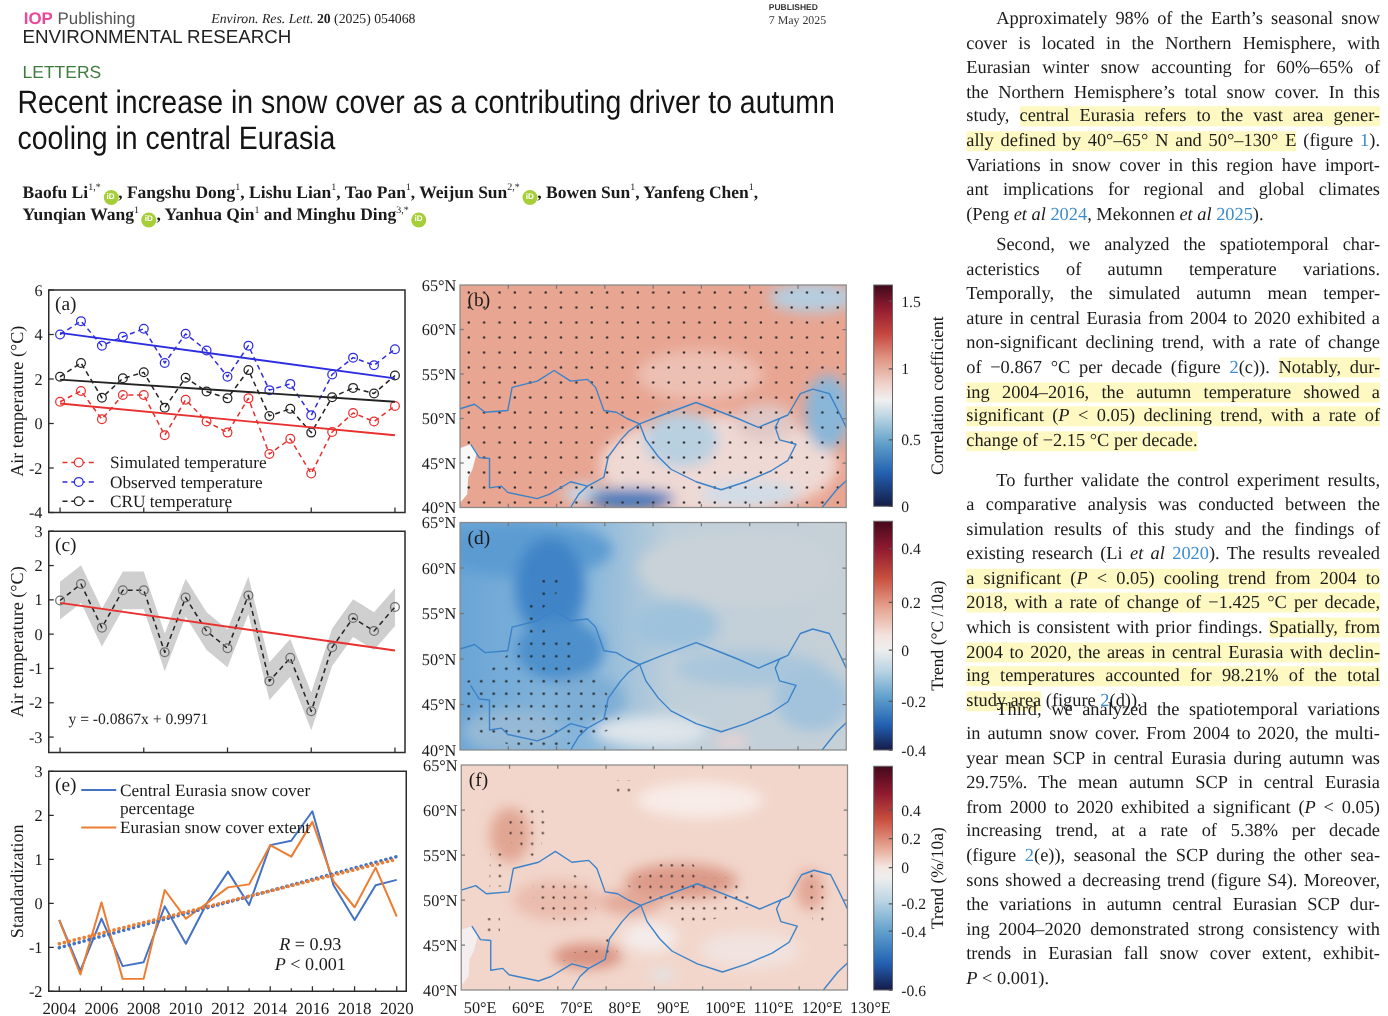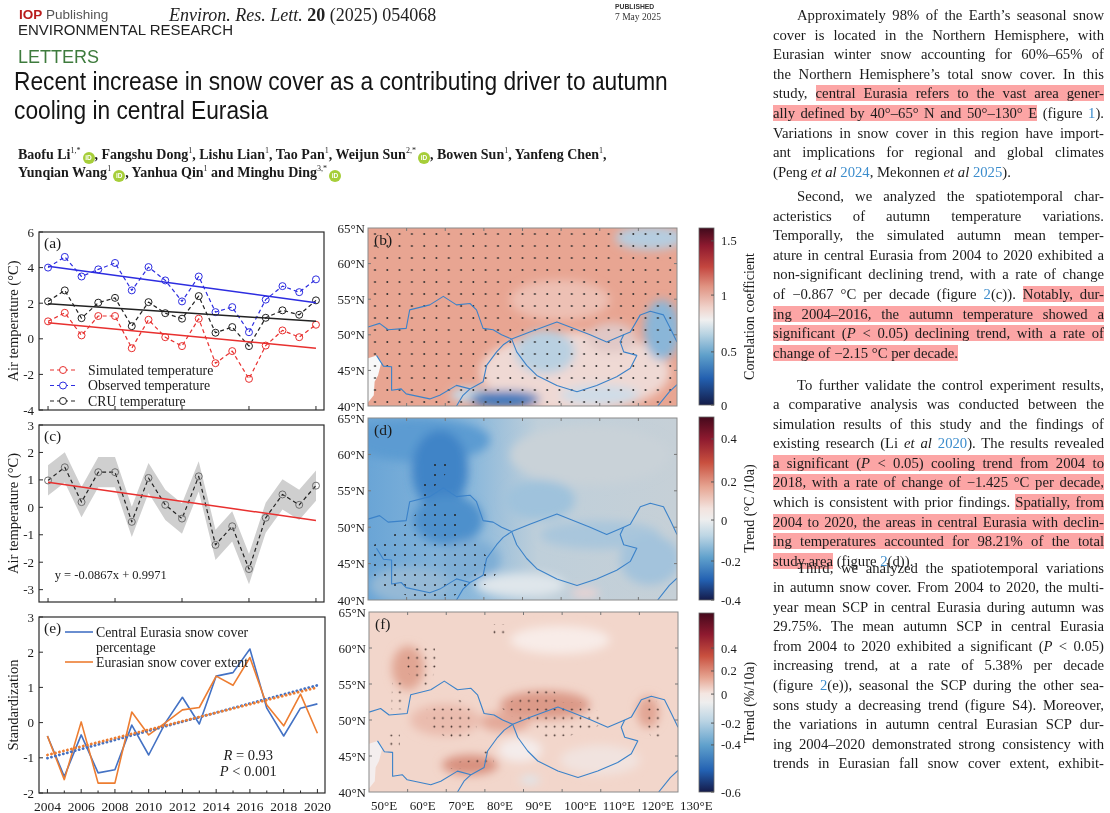--- a/index.html
+++ b/index.html
@@ -6,7 +6,7 @@
   #page{position:relative;width:1110px;height:813px;overflow:hidden;background:#fff;color:#1b1b1b;font-family:"Liberation Serif",serif;}
   .abs{position:absolute;white-space:nowrap;}
   #pub{left:19px;top:7px;font-family:"Liberation Sans",sans-serif;font-size:13.5px;line-height:16px;}
-  #pub .iop{font-weight:bold;color:#b91c1c;}
+  #pub .iop{font-weight:bold;color:#ec4899;}
   #pub .rest{color:#555;}
   #journal{left:169px;top:6px;font-size:18px;line-height:18px;color:#222;}
   #journal .it{font-style:italic;}

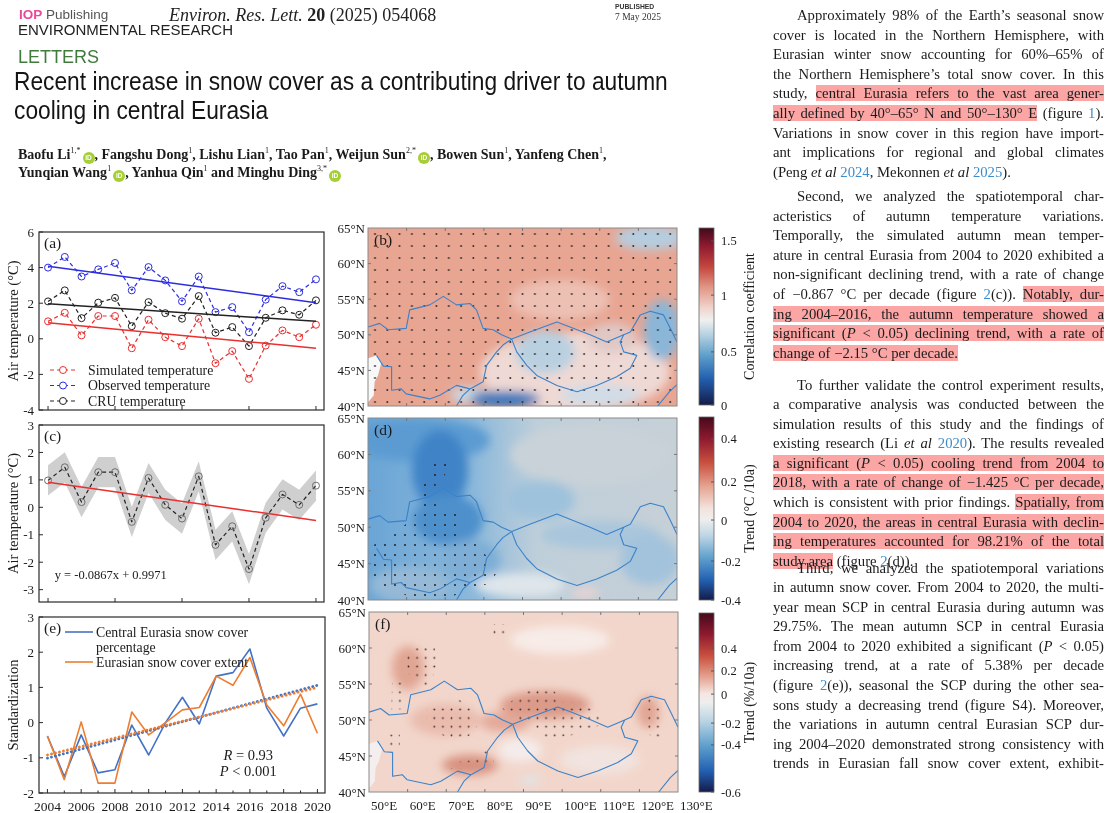--- a/index.html
+++ b/index.html
@@ -8,7 +8,7 @@
   #pub{left:19px;top:7px;font-family:"Liberation Sans",sans-serif;font-size:13.5px;line-height:16px;}
   #pub .iop{font-weight:bold;color:#ec4899;}
   #pub .rest{color:#555;}
-  #journal{left:169px;top:6px;font-size:18px;line-height:18px;color:#222;}
+  #journal{left:169px;top:6px;font-size:11px;line-height:18px;color:#222;}
   #journal .it{font-style:italic;}
   #journal .vol{font-weight:bold;}
   #pubLabel{left:615px;top:3px;font-family:"Liberation Sans",sans-serif;font-weight:bold;font-size:6.8px;color:#333;}

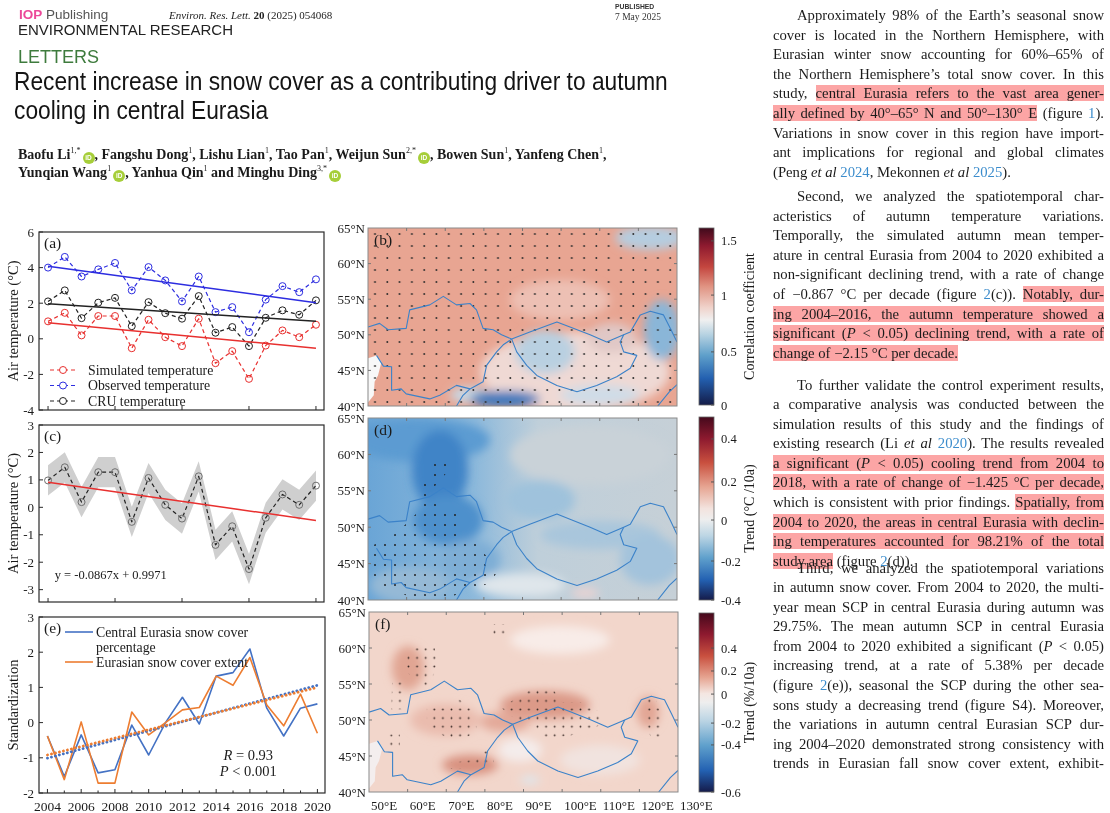--- a/index.html
+++ b/index.html
@@ -14,7 +14,7 @@
   #pubLabel{left:615px;top:3px;font-family:"Liberation Sans",sans-serif;font-weight:bold;font-size:6.8px;color:#333;}
   #pubDate{left:615px;top:12px;font-size:9.5px;color:#333;}
   #jname1{left:18px;top:20px;font-family:Liberation Sans, sans-serif;font-size:15px;line-height:20px;color:#222;}
-  #jname2{left:18px;top:47px;font-family:"Liberation Sans",sans-serif;font-size:18px;line-height:20px;color:#3e7b3d;}
+  #jname2{left:18px;top:47px;font-family:"Liberation Sans",sans-serif;font-size:14px;line-height:20px;color:#3e7b3d;}
   #title{left:14px;top:67px;font-family:"Liberation Sans",sans-serif;font-size:26px;line-height:29px;color:#141414;transform:scaleX(.875);transform-origin:0 0;}
   #title div{white-space:nowrap;}
   #authors{left:18px;top:146px;font-size:14px;line-height:18px;font-weight:bold;color:#1b1b1b;}

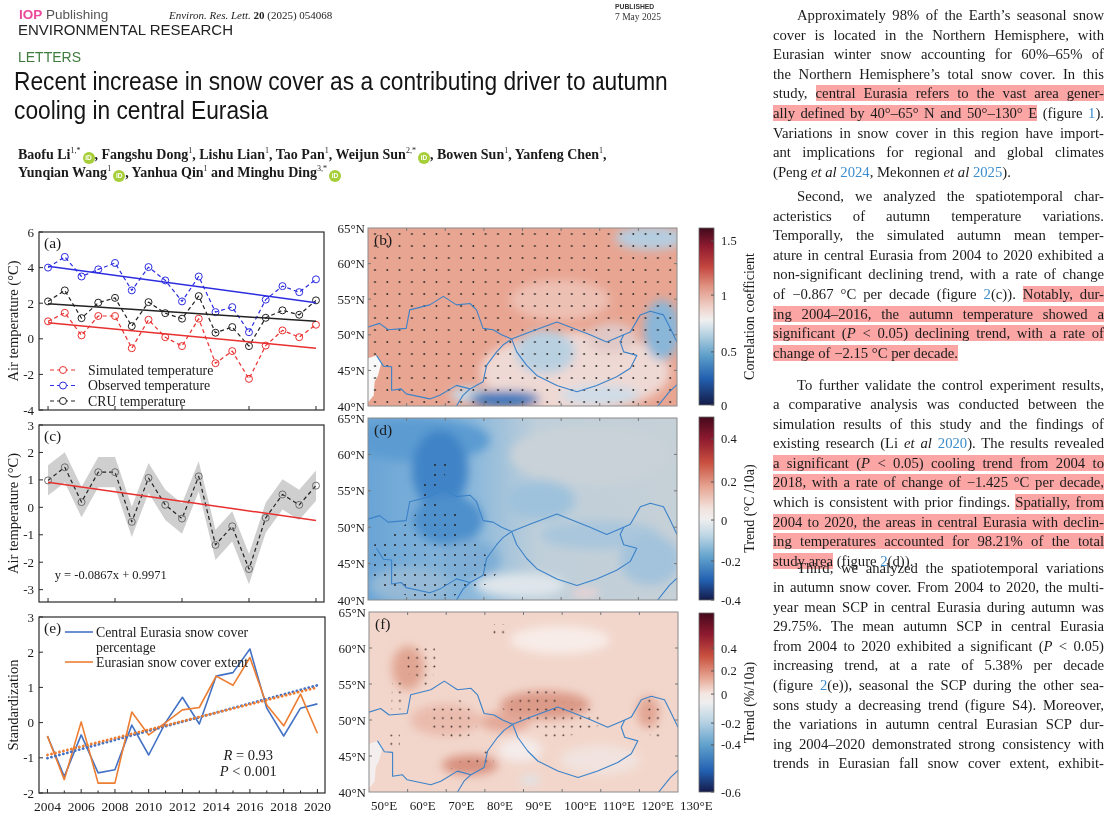--- a/index.html
+++ b/index.html
@@ -25,7 +25,7 @@
   .ln{height:19.6px;line-height:19.6px;text-align:justify;text-align-last:justify;overflow:visible;}
   .ln.first{padding-left:24px;}
   .ln.last{text-align-last:left;}
-  .hl{background:#fca5a5;}
+  .hl{background:#fef9c3;}
   .it{font-style:italic;}
   .lnk{color:#3b8ccc;text-decoration:none;}
   #figure{position:absolute;left:0;top:0;font-family:"Liberation Serif",serif;fill:#1b1b1b;}

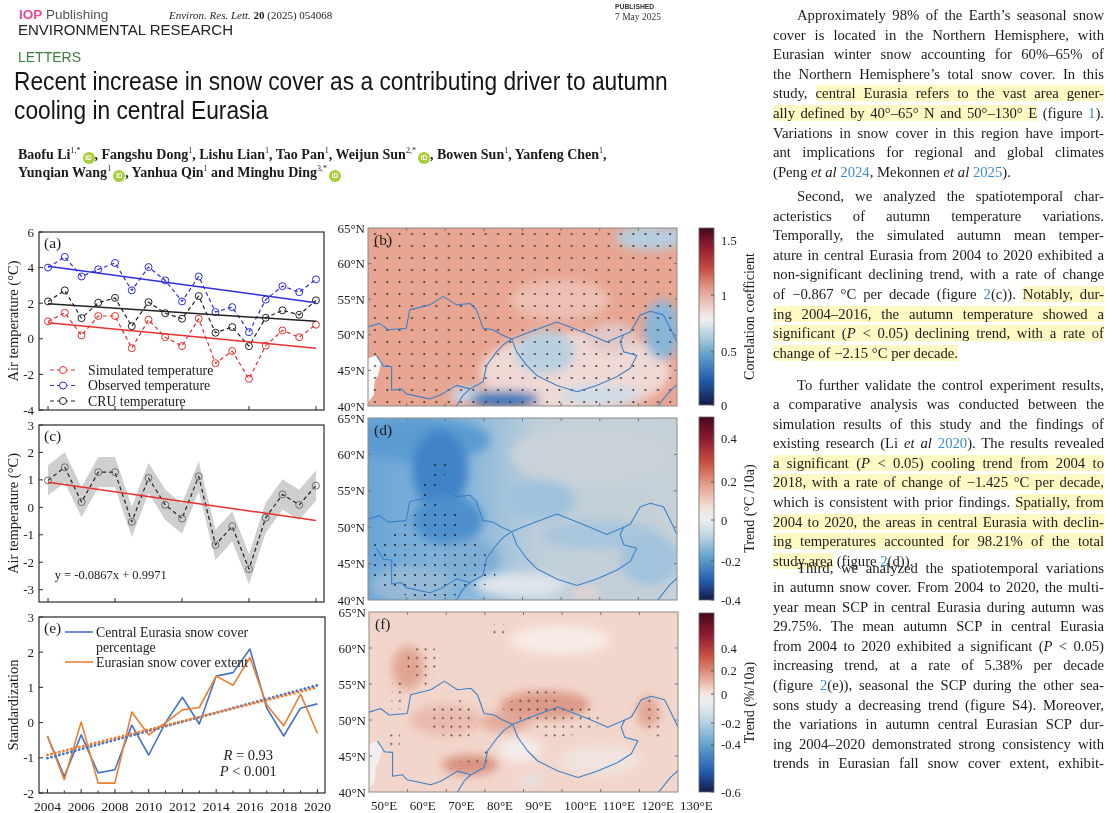--- a/index.html
+++ b/index.html
@@ -595,7 +595,7 @@
         <div class="ln"><span>in autumn snow cover. From 2004 to 2020, the multi-</span></div>
         <div class="ln"><span>year mean SCP in central Eurasia during autumn was</span></div>
         <div class="ln"><span>29.75%. The mean autumn SCP in central Eurasia</span></div>
-        <div class="ln"><span>from 2004 to 2020 exhibited a significant (</span><span class="it">P</span><span> &lt; 0.05)</span></div>
+        <div class="ln"><span>from 2000 to 2020 exhibited a significant (</span><span class="it">P</span><span> &lt; 0.05)</span></div>
         <div class="ln"><span>increasing trend, at a rate of 5.38% per decade</span></div>
         <div class="ln"><span>(figure </span><a class="lnk" href="#">2</a><span>(e)), seasonal the SCP during the other sea-</span></div>
         <div class="ln"><span>sons study a decreasing trend (figure S4). Moreover,</span></div>

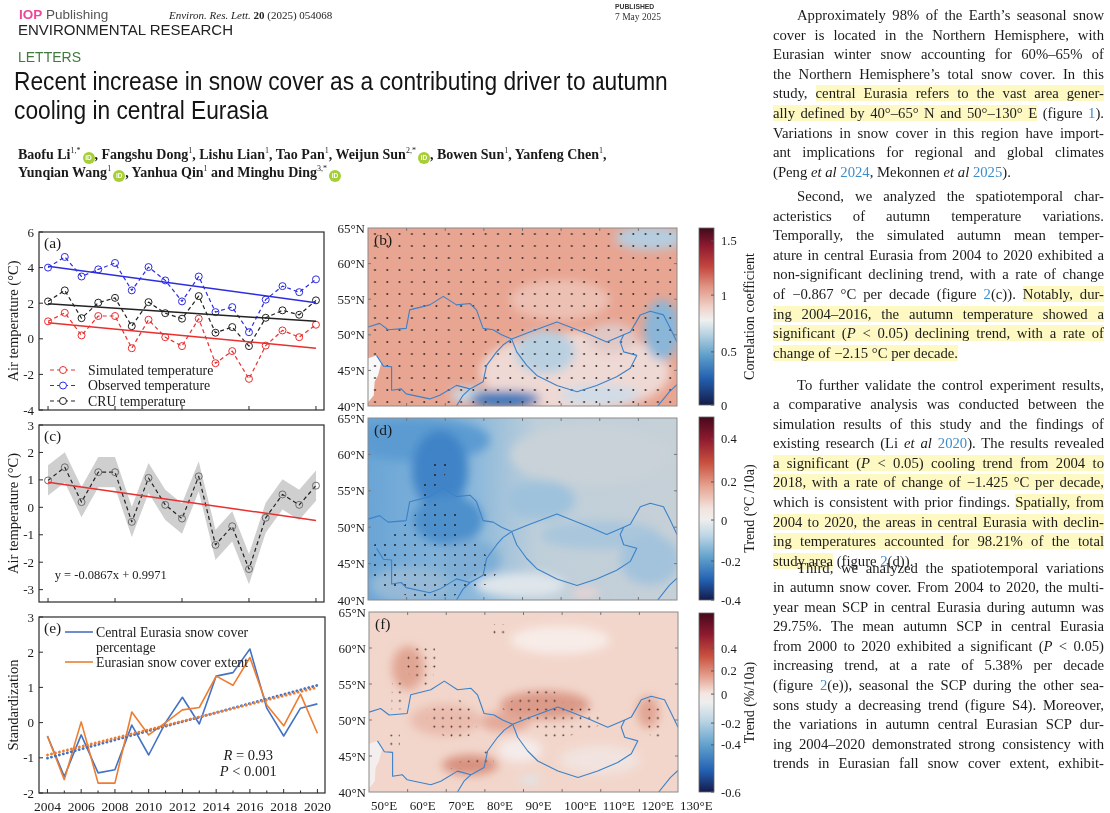--- a/index.html
+++ b/index.html
@@ -598,7 +598,7 @@
         <div class="ln"><span>from 2000 to 2020 exhibited a significant (</span><span class="it">P</span><span> &lt; 0.05)</span></div>
         <div class="ln"><span>increasing trend, at a rate of 5.38% per decade</span></div>
         <div class="ln"><span>(figure </span><a class="lnk" href="#">2</a><span>(e)), seasonal the SCP during the other sea-</span></div>
-        <div class="ln"><span>sons study a decreasing trend (figure S4). Moreover,</span></div>
+        <div class="ln"><span>sons showed a decreasing trend (figure S4). Moreover,</span></div>
         <div class="ln"><span>the variations in autumn central Eurasian SCP dur-</span></div>
         <div class="ln"><span>ing 2004–2020 demonstrated strong consistency with</span></div>
         <div class="ln"><span>trends in Eurasian fall snow cover extent, exhibit-</span></div>

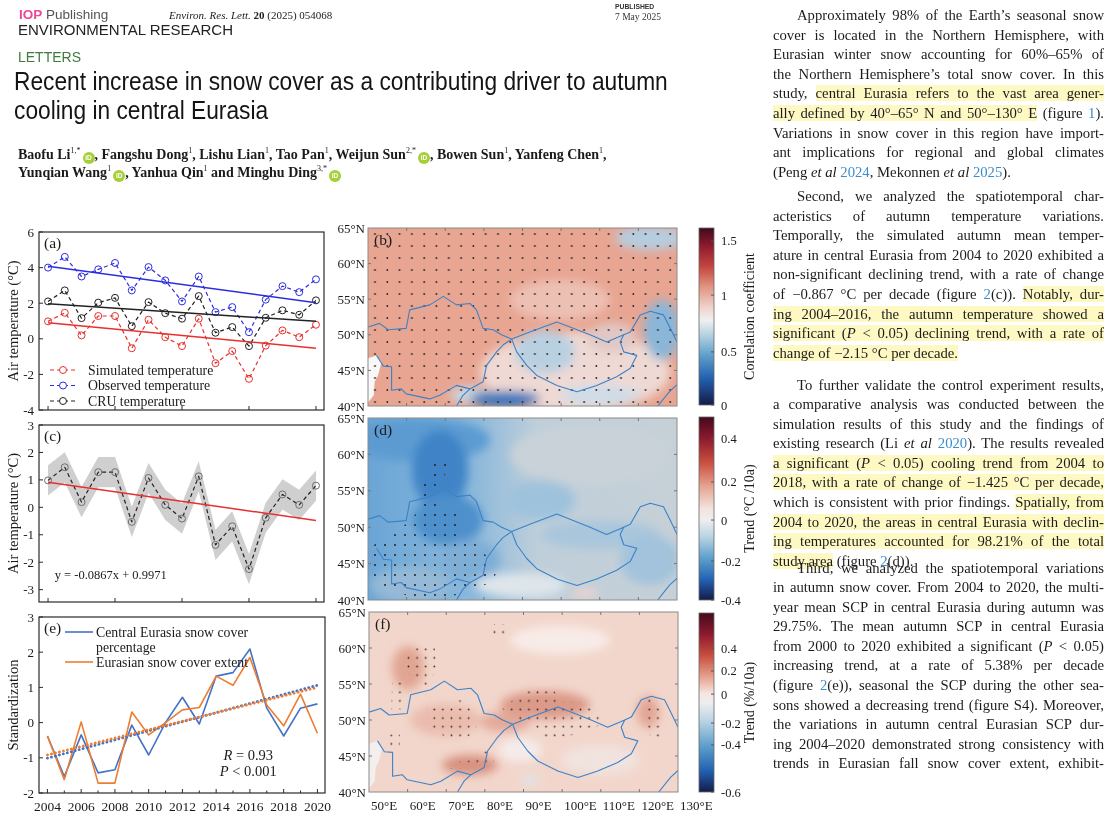--- a/index.html
+++ b/index.html
@@ -602,6 +602,7 @@
         <div class="ln"><span>the variations in autumn central Eurasian SCP dur-</span></div>
         <div class="ln"><span>ing 2004–2020 demonstrated strong consistency with</span></div>
         <div class="ln"><span>trends in Eurasian fall snow cover extent, exhibit-</span></div>
+        <div class="ln last"><span class="it">P</span><span> &lt; 0.001).</span></div>
       </div>
     </div>
 </div>

